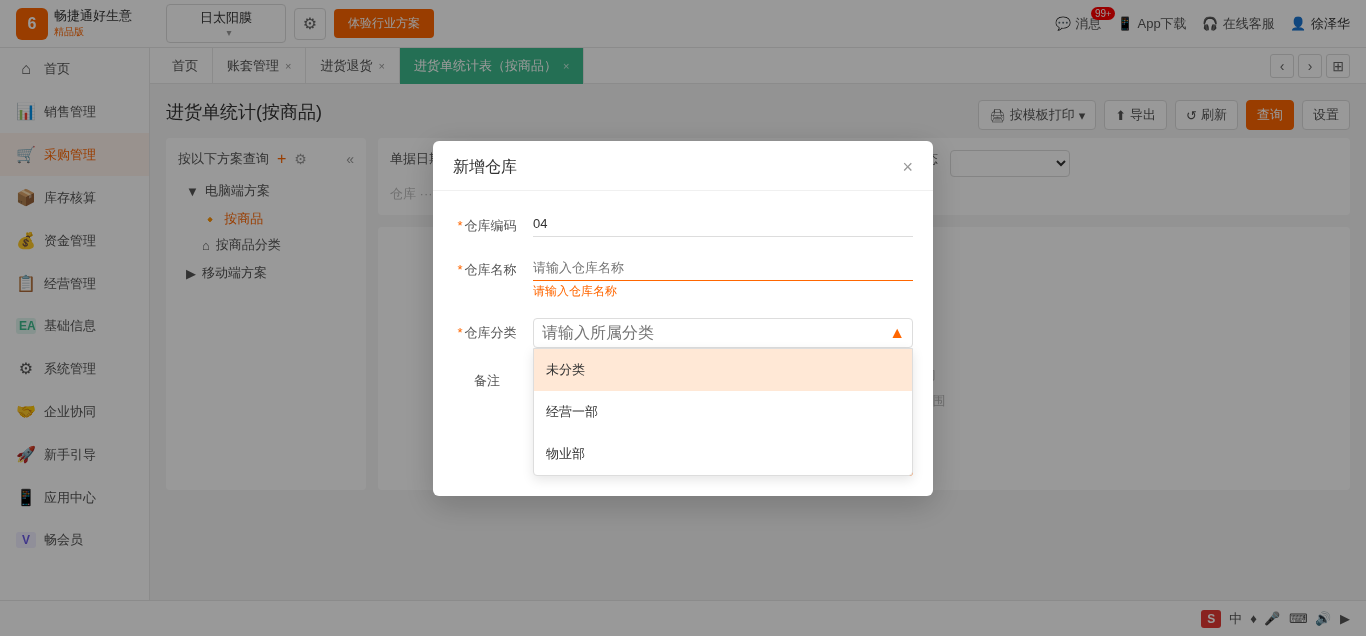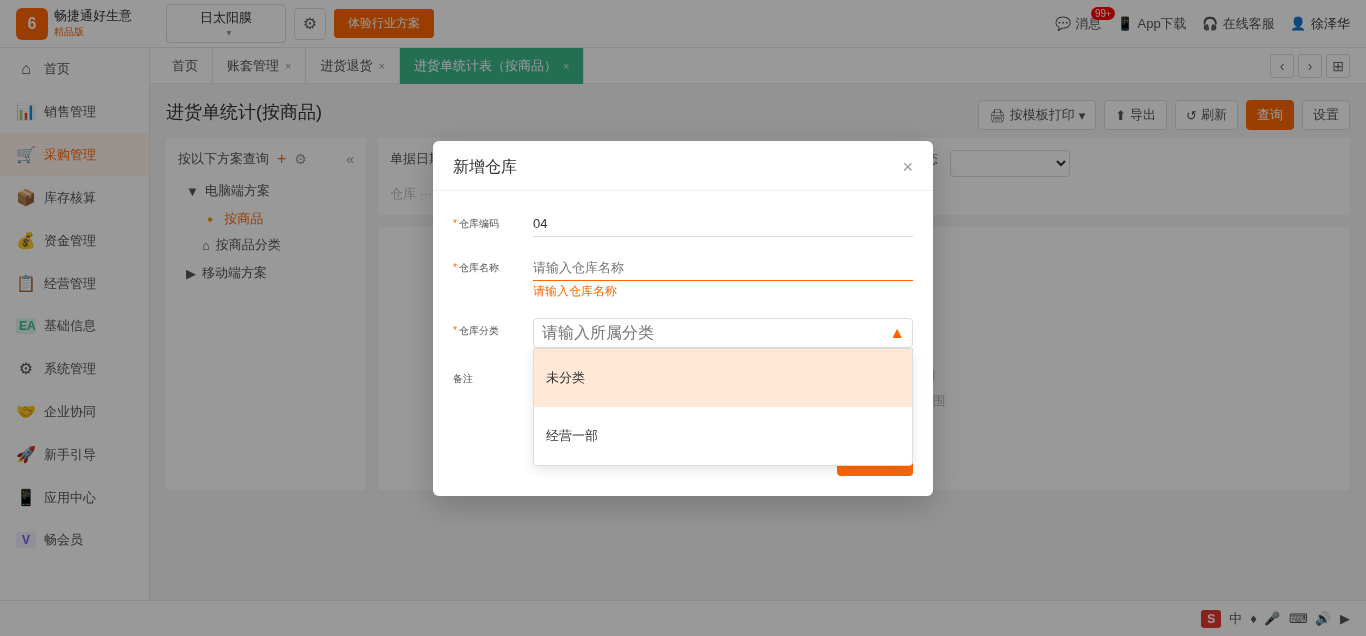--- a/index.html
+++ b/index.html
@@ -174,7 +174,7 @@
     .dialog-close { color: #999; cursor: pointer; font-size: 18px; }
     .dialog-body { padding: 20px; }
     .form-row { display: flex; align-items: flex-start; margin-bottom: 18px; }
-    .form-row-label { width: 80px; text-align: left; padding-right: 12px; color: #555; font-size: 10px; padding-top: 6px; }
+    .form-row-label { width: 80px; text-align: center; padding-right: 12px; color: #555; font-size: 13px; padding-top: 6px; }
     .form-row-label .required { color: #f60; margin-right: 2px; }
     .form-row-content { flex: 1; position: relative; }
     .dialog-input {

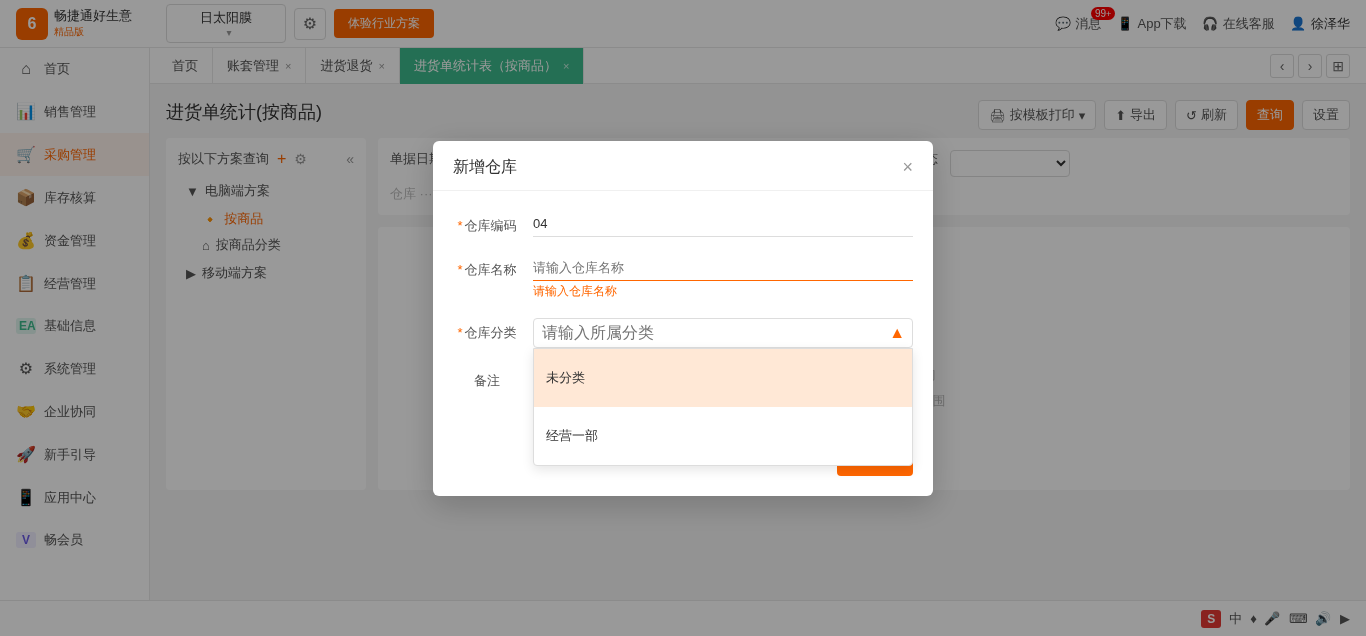--- a/index.html
+++ b/index.html
@@ -201,7 +201,7 @@
       z-index: 200; box-shadow: 0 4px 12px rgba(0,0,0,0.1);
     }
     .dropdown-item {
-      padding: 20px 12px; font-size: 13px; color: #333; cursor: pointer;
+      padding: 12px 12px; font-size: 13px; color: #333; cursor: pointer;
     }
     .dropdown-item.selected { background: #ffe8d6; }
 

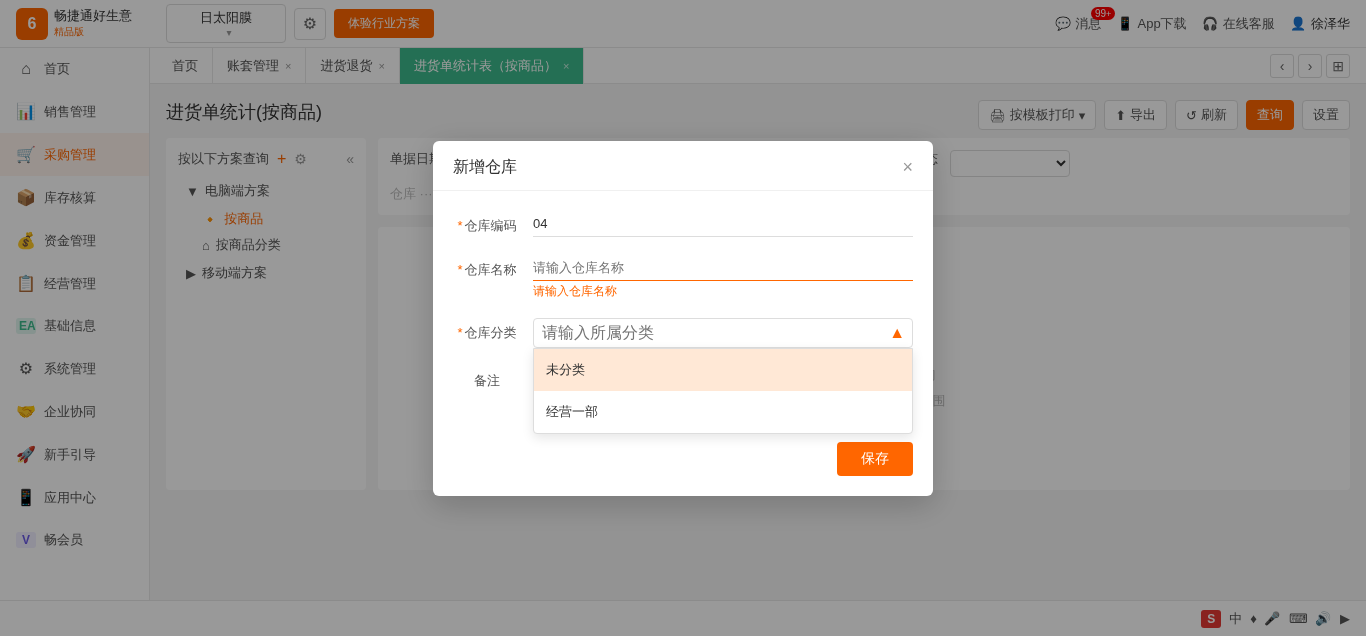--- a/index.html
+++ b/index.html
@@ -470,6 +470,9 @@
             <div class="dropdown-item">
               <span>经营一部</span>
             </div>
+            <div class="dropdown-item">
+              <span>物业部</span>
+            </div>
           </div>
         </div>
       </div>

